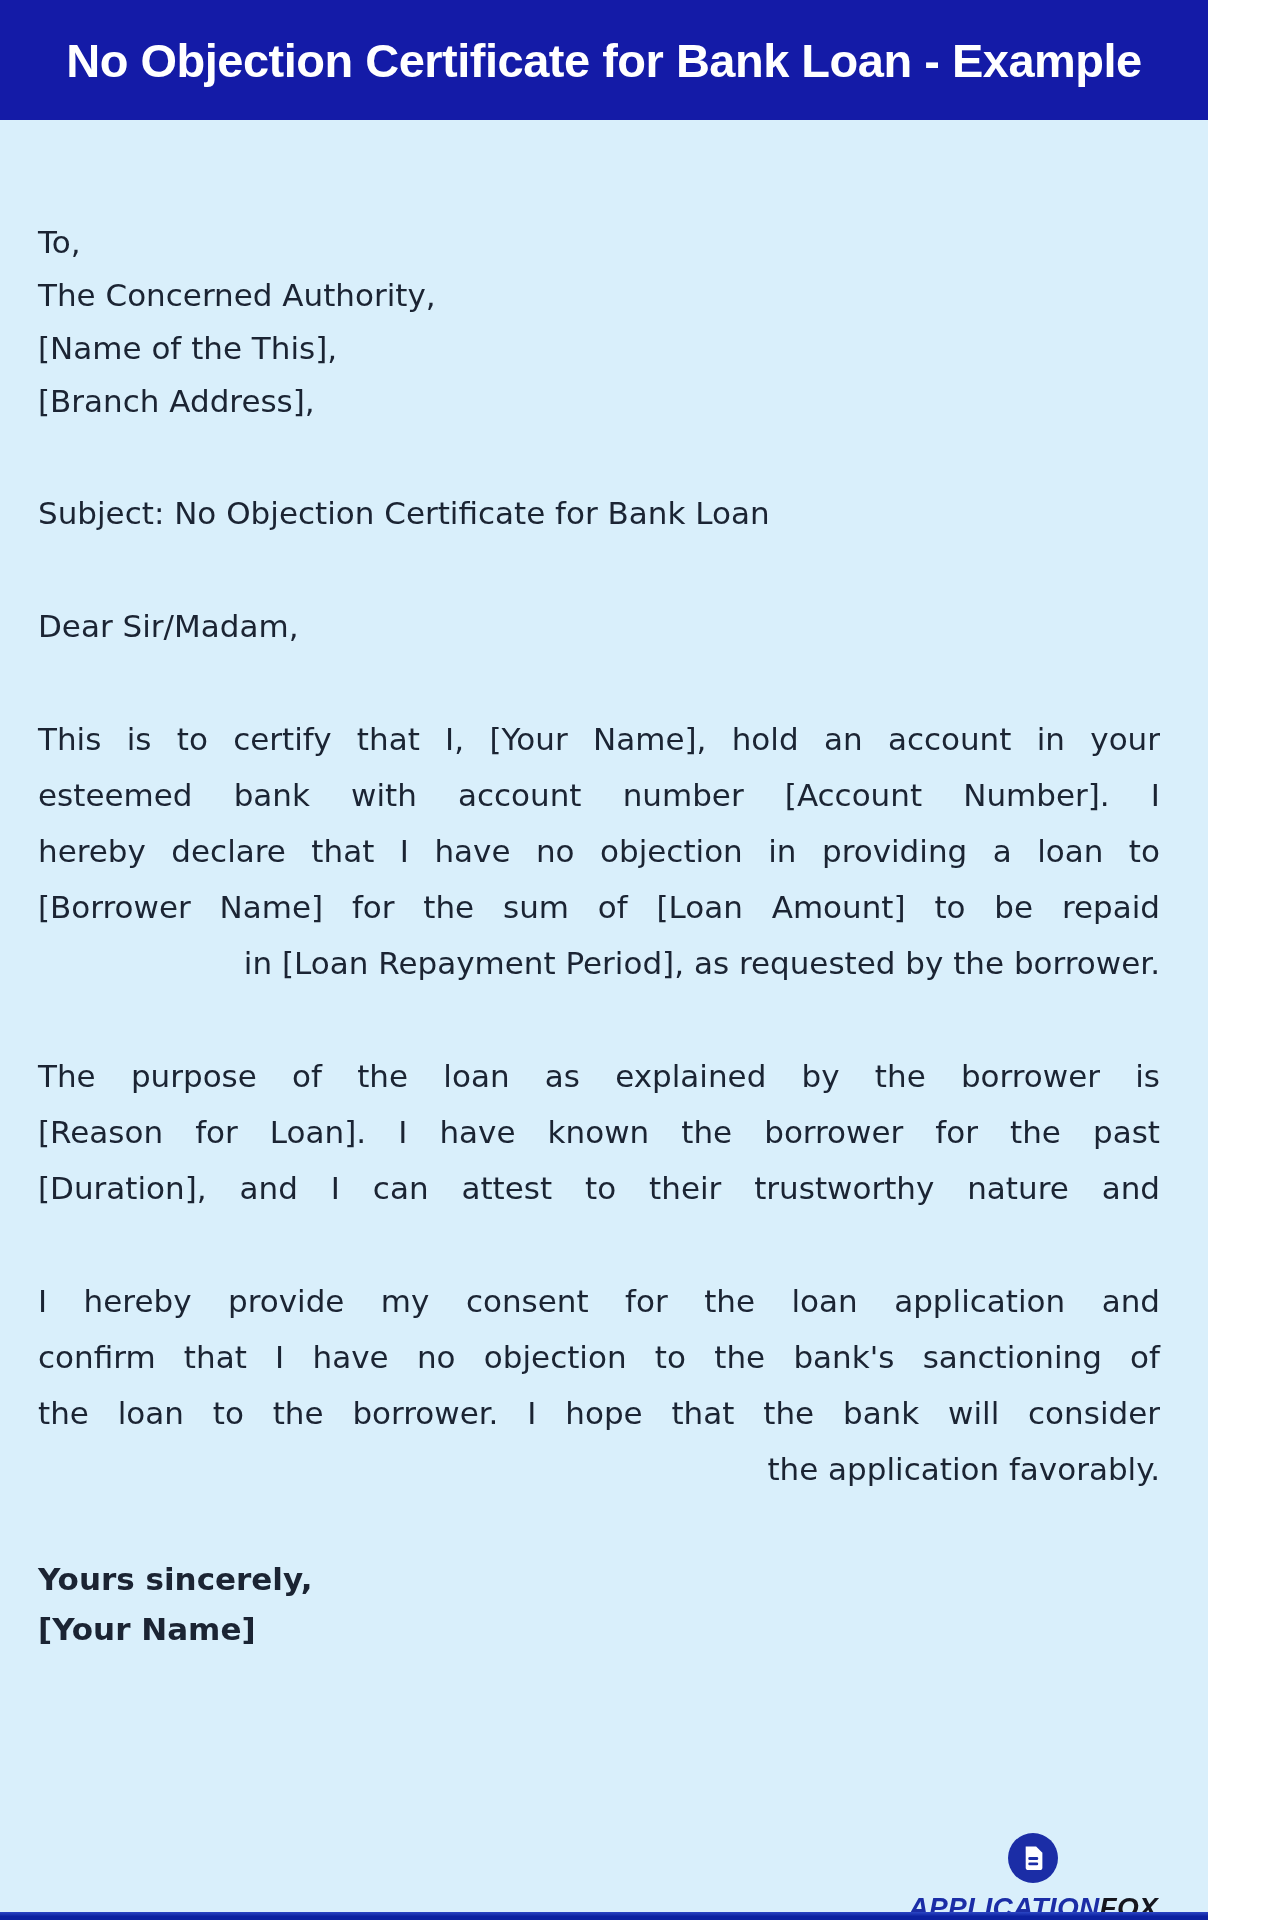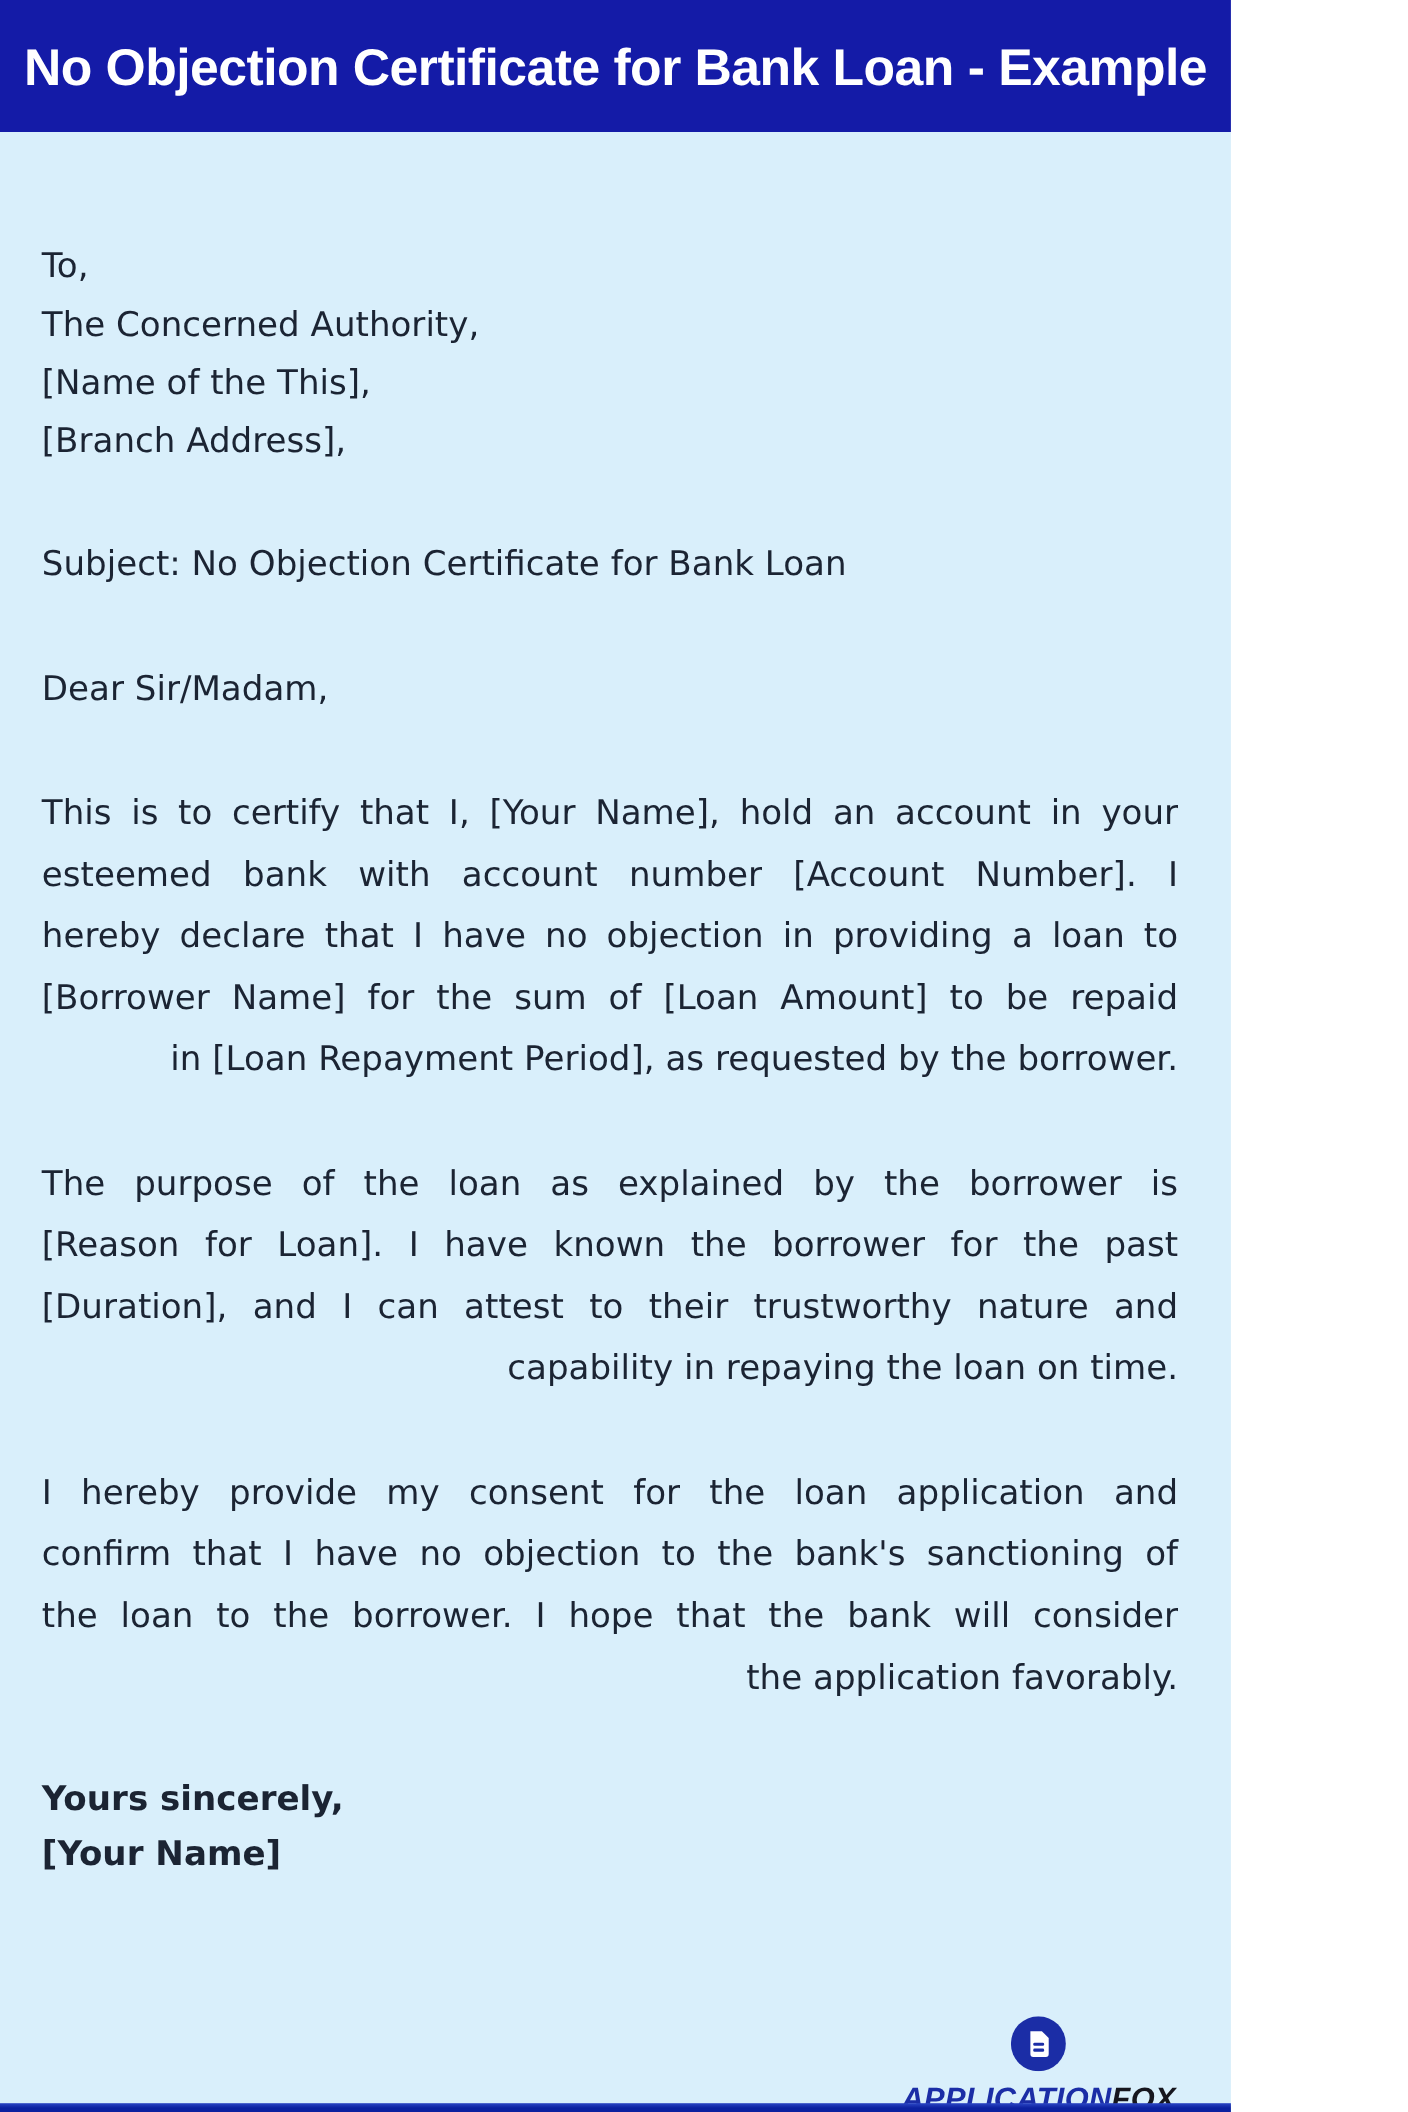--- a/index.html
+++ b/index.html
@@ -5,7 +5,7 @@
   html, body { margin: 0; padding: 0; }
   .page {
     position: relative;
-    width: 1119px;
+    width: 1208px;
     height: 1920px;
     overflow: hidden;
     background: var(--page-bg, #d9effb);

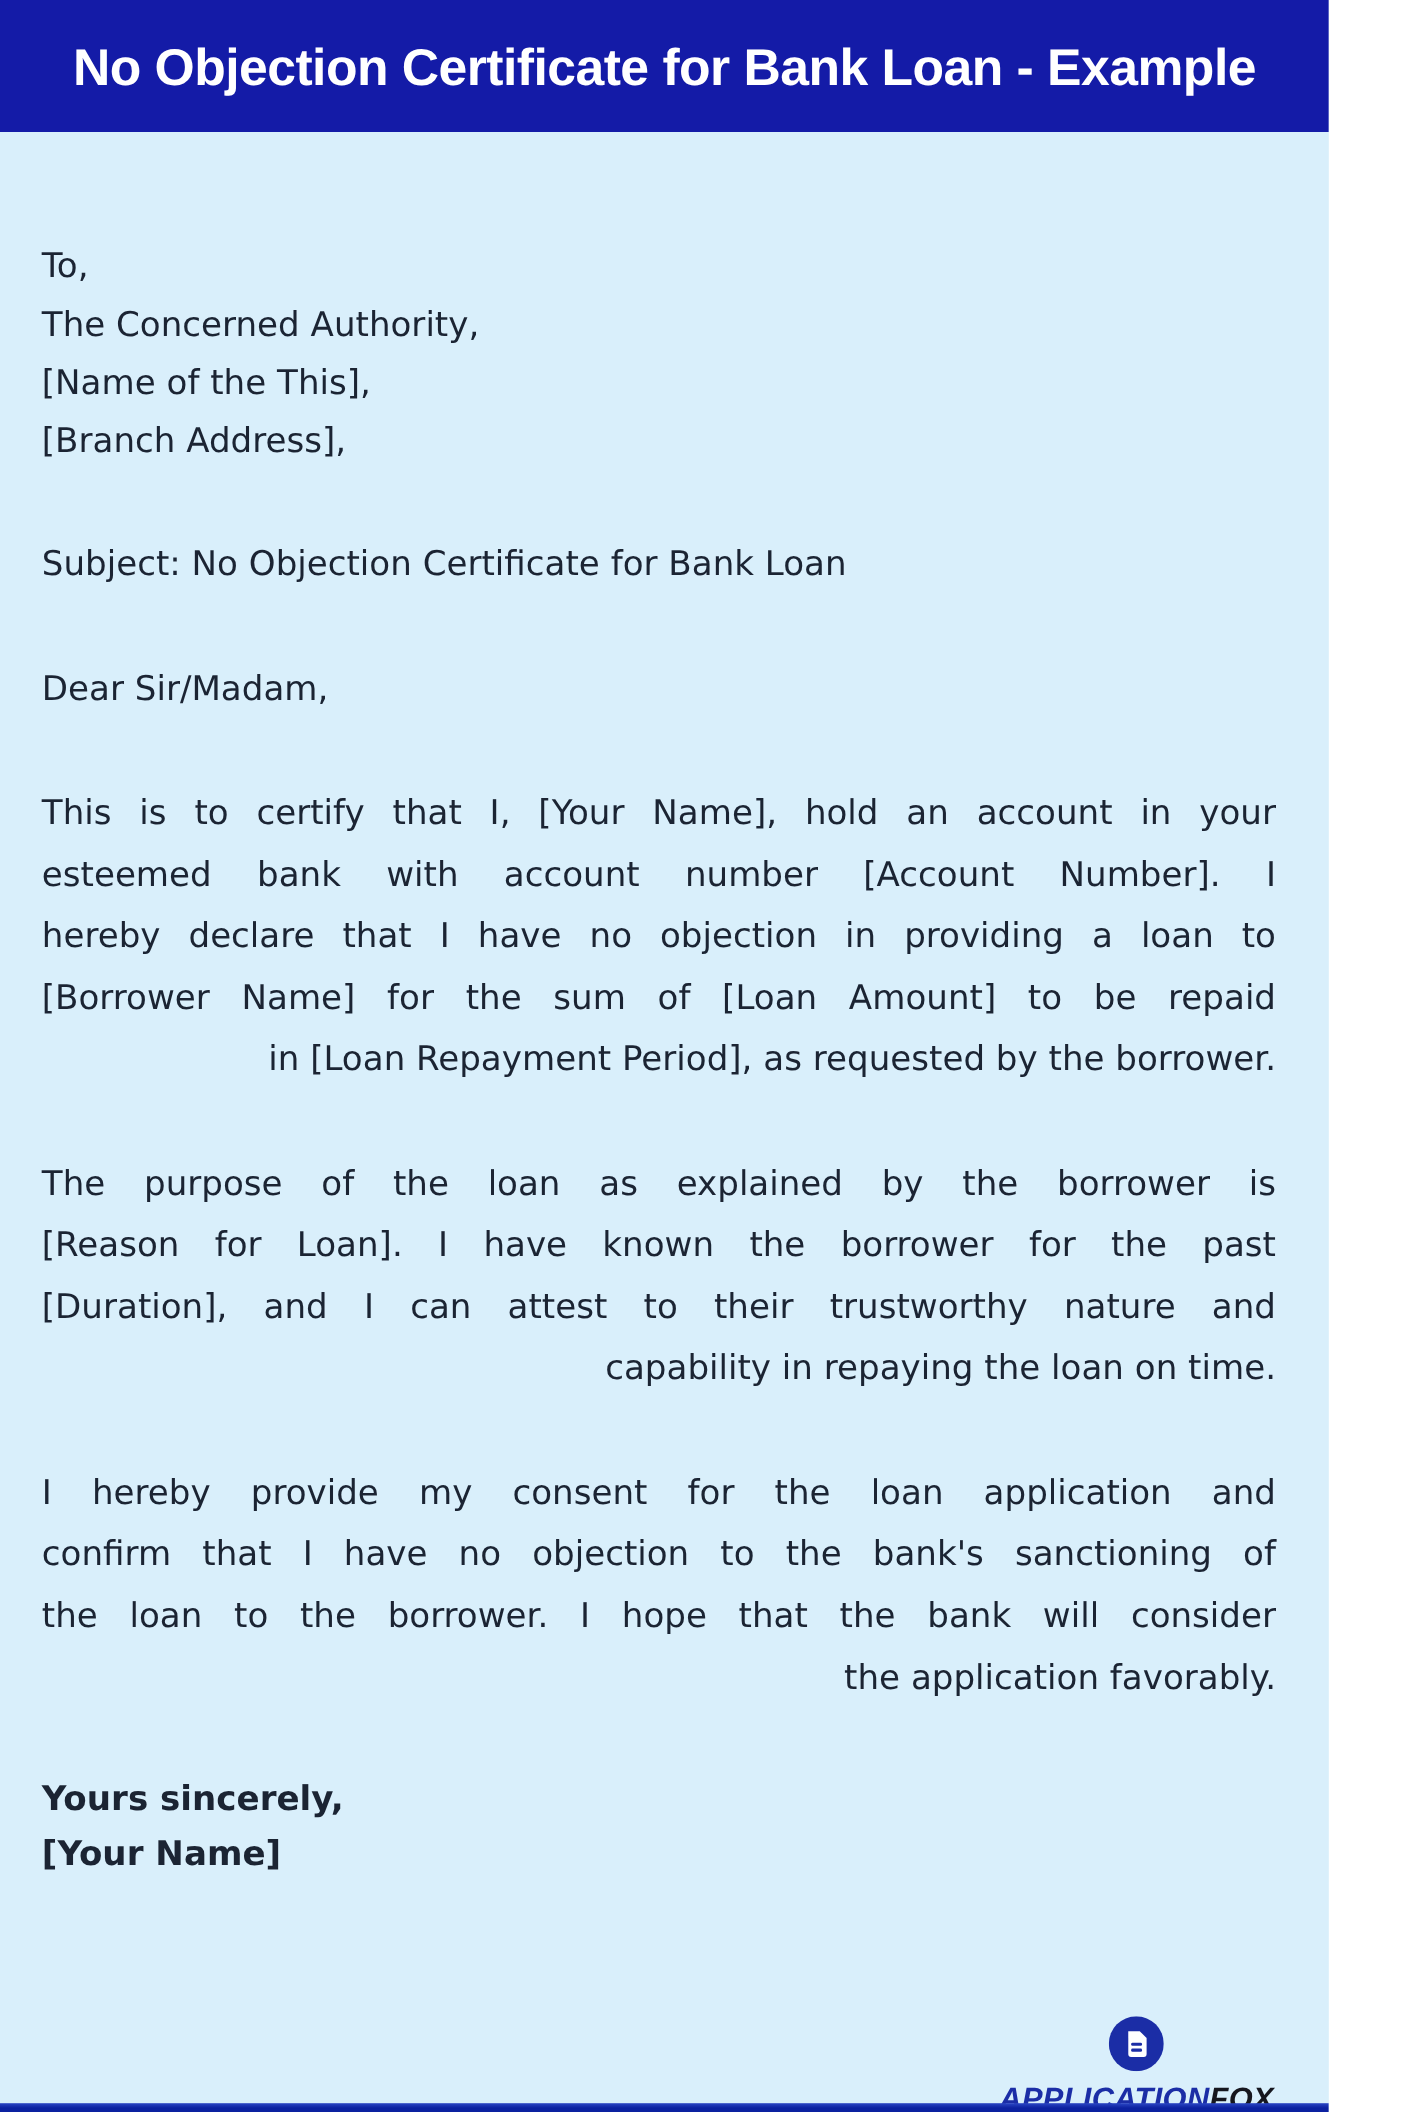--- a/index.html
+++ b/index.html
@@ -99,7 +99,6 @@
       <div class="jline">The purpose of the loan as explained by the borrower is</div>
       <div class="jline">[Reason for Loan]. I have known the borrower for the past</div>
       <div class="jline">[Duration], and I can attest to their trustworthy nature and</div>
-      <div class="lline">capability in repaying the loan on time.</div>
     </div>
 
     <div class="block para">

